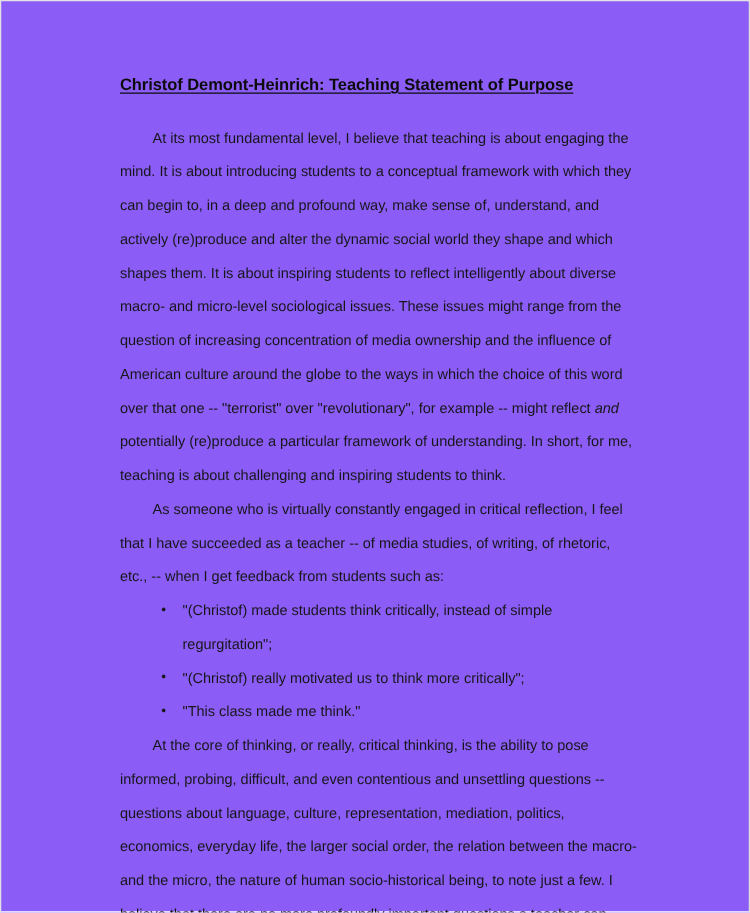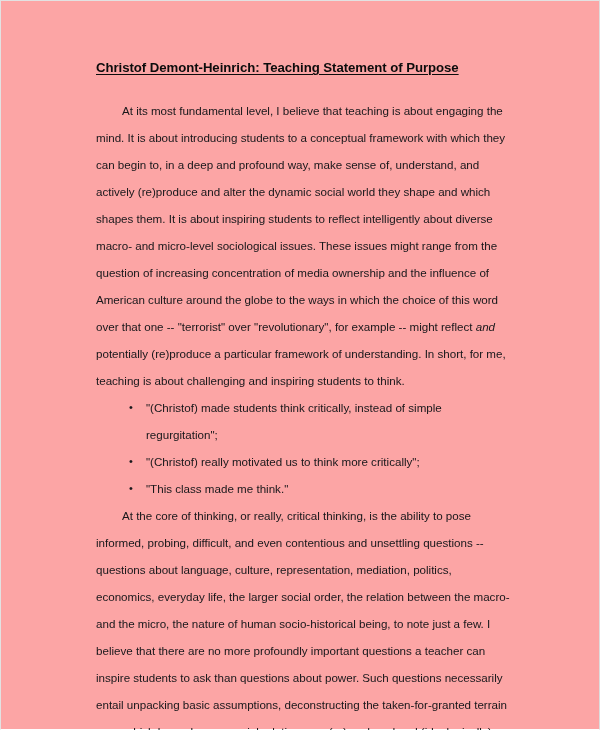--- a/index.html
+++ b/index.html
@@ -20,7 +20,7 @@
     box-sizing: border-box;
     width: 600px;
     height: 730px;
-    background: #fca5a5;
+    background: #8b5cf6;
     border-top: 1px solid #e2e2e2;
     border-left: 1px solid #e2e2e2;
     border-right: 1px solid #dcdcdc;

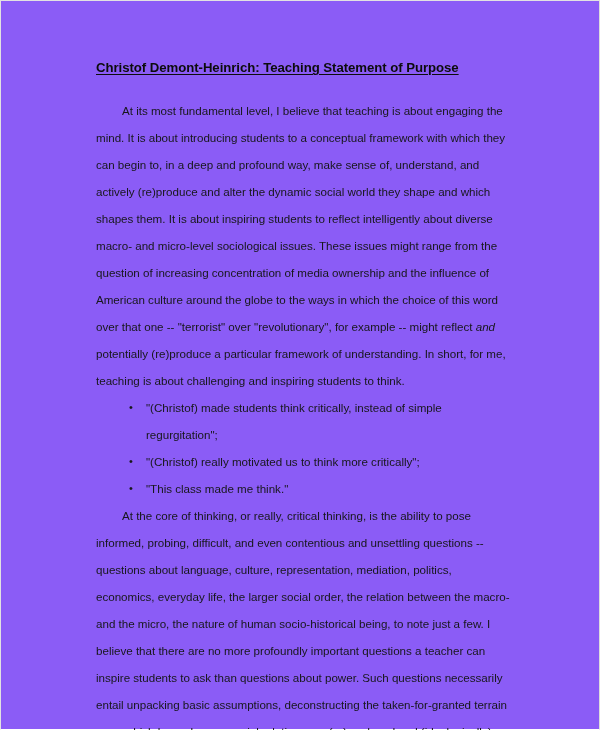--- a/index.html
+++ b/index.html
@@ -104,6 +104,7 @@
 
     <p class="para"><span>At its most fundamental level, I believe that teaching is about engaging the mind. It is about introducing students to a conceptual framework with which they can begin to, in a deep and profound way, make sense of, understand, and actively (re)produce and alter the dynamic social world they shape and which shapes them. It is about inspiring students to reflect intelligently about diverse macro- and micro-level sociological issues. These issues might range from the question of increasing concentration of media ownership and the influence of American culture around the globe to the ways in which the choice of this word over that one -- "terrorist" over "revolutionary", for example -- might reflect </span><em>and</em><span> potentially (re)produce a particular framework of understanding. In short, for me, teaching is about challenging and inspiring students to think.</span></p>
 
+    <p class="para">As someone who is virtually constantly engaged in critical reflection, I feel that I have succeeded as a teacher -- of media studies, of writing, of rhetoric, etc., -- when I get feedback from students such as:</p>
 
     <ul class="bullet-list">
       <li class="bullet-item">

